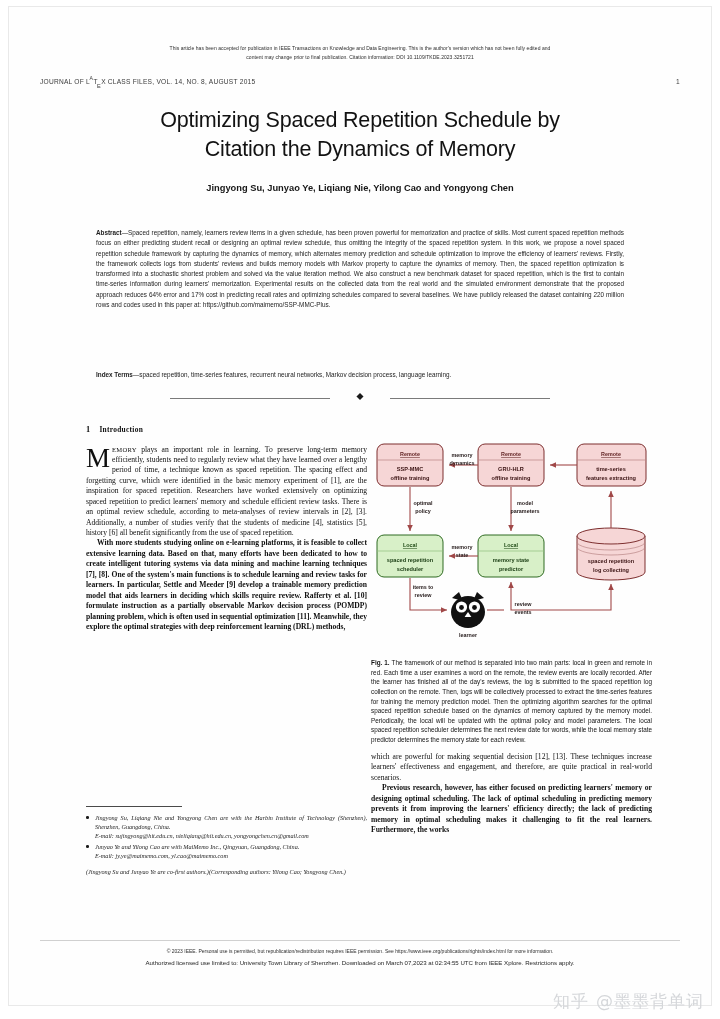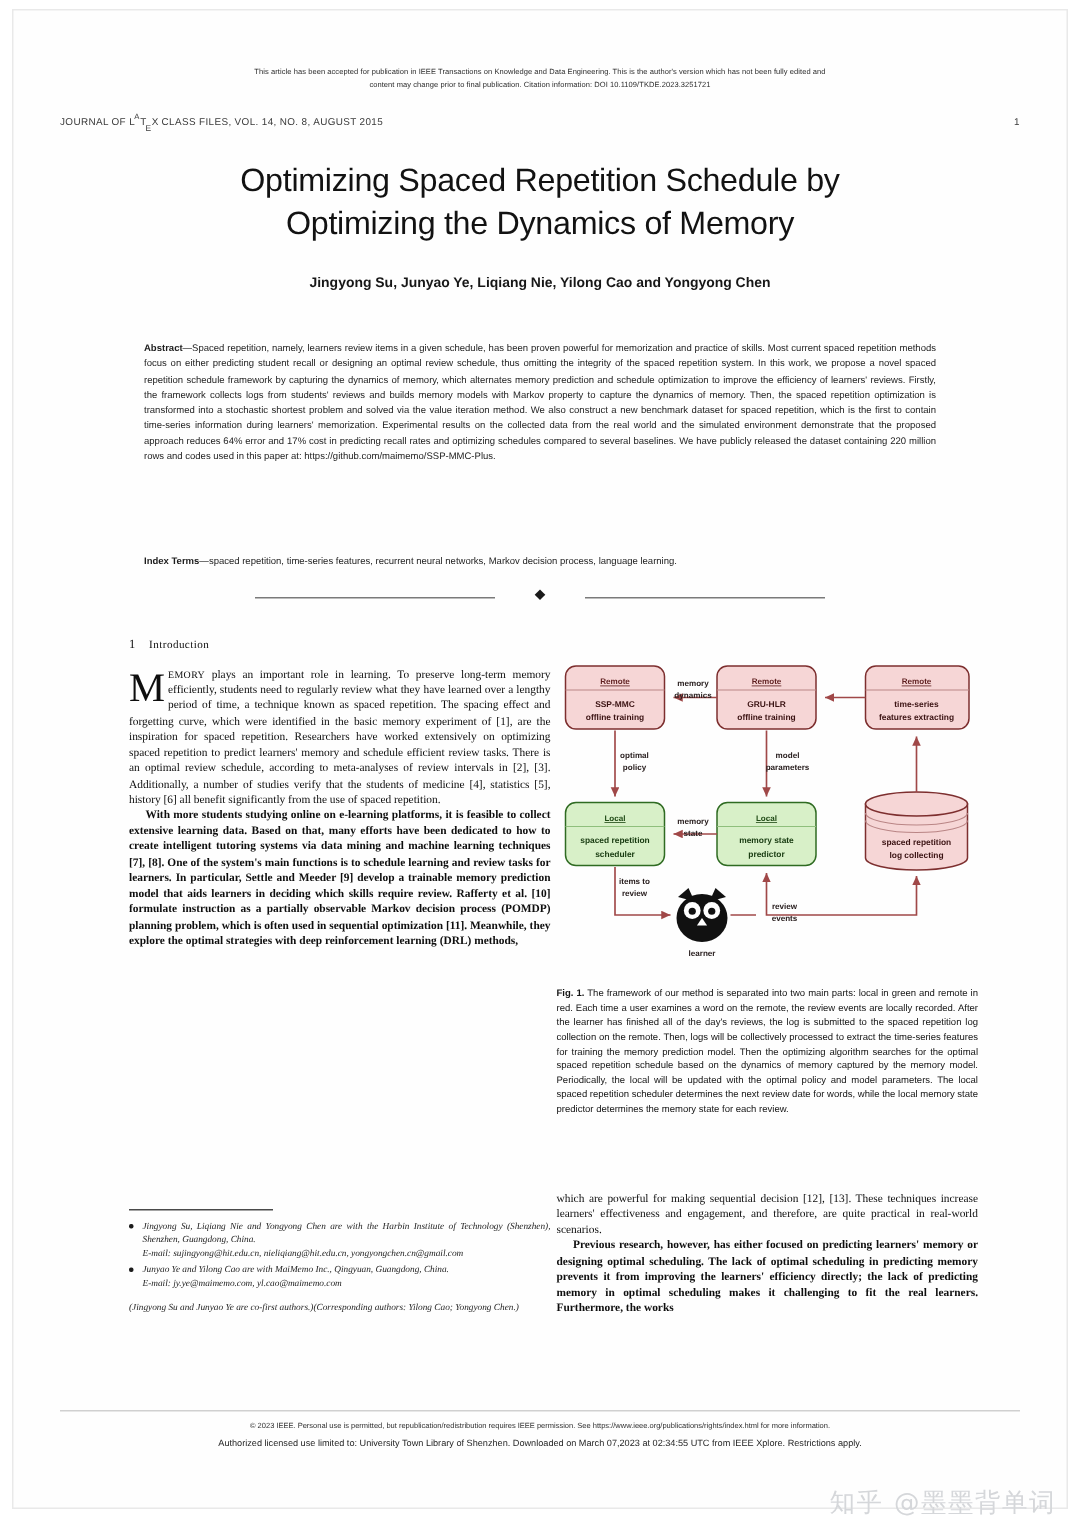--- a/index.html
+++ b/index.html
@@ -246,7 +246,7 @@
 
   <div class="title">
     <div>Optimizing Spaced Repetition Schedule by</div>
-    <div>Optimizing the Dynamics of Memory</div>
+    <div>Citation the Dynamics of Memory</div>
   </div>
   <div class="authors">Jingyong Su, Junyao Ye, Liqiang Nie, Yilong Cao and Yongyong Chen</div>
 

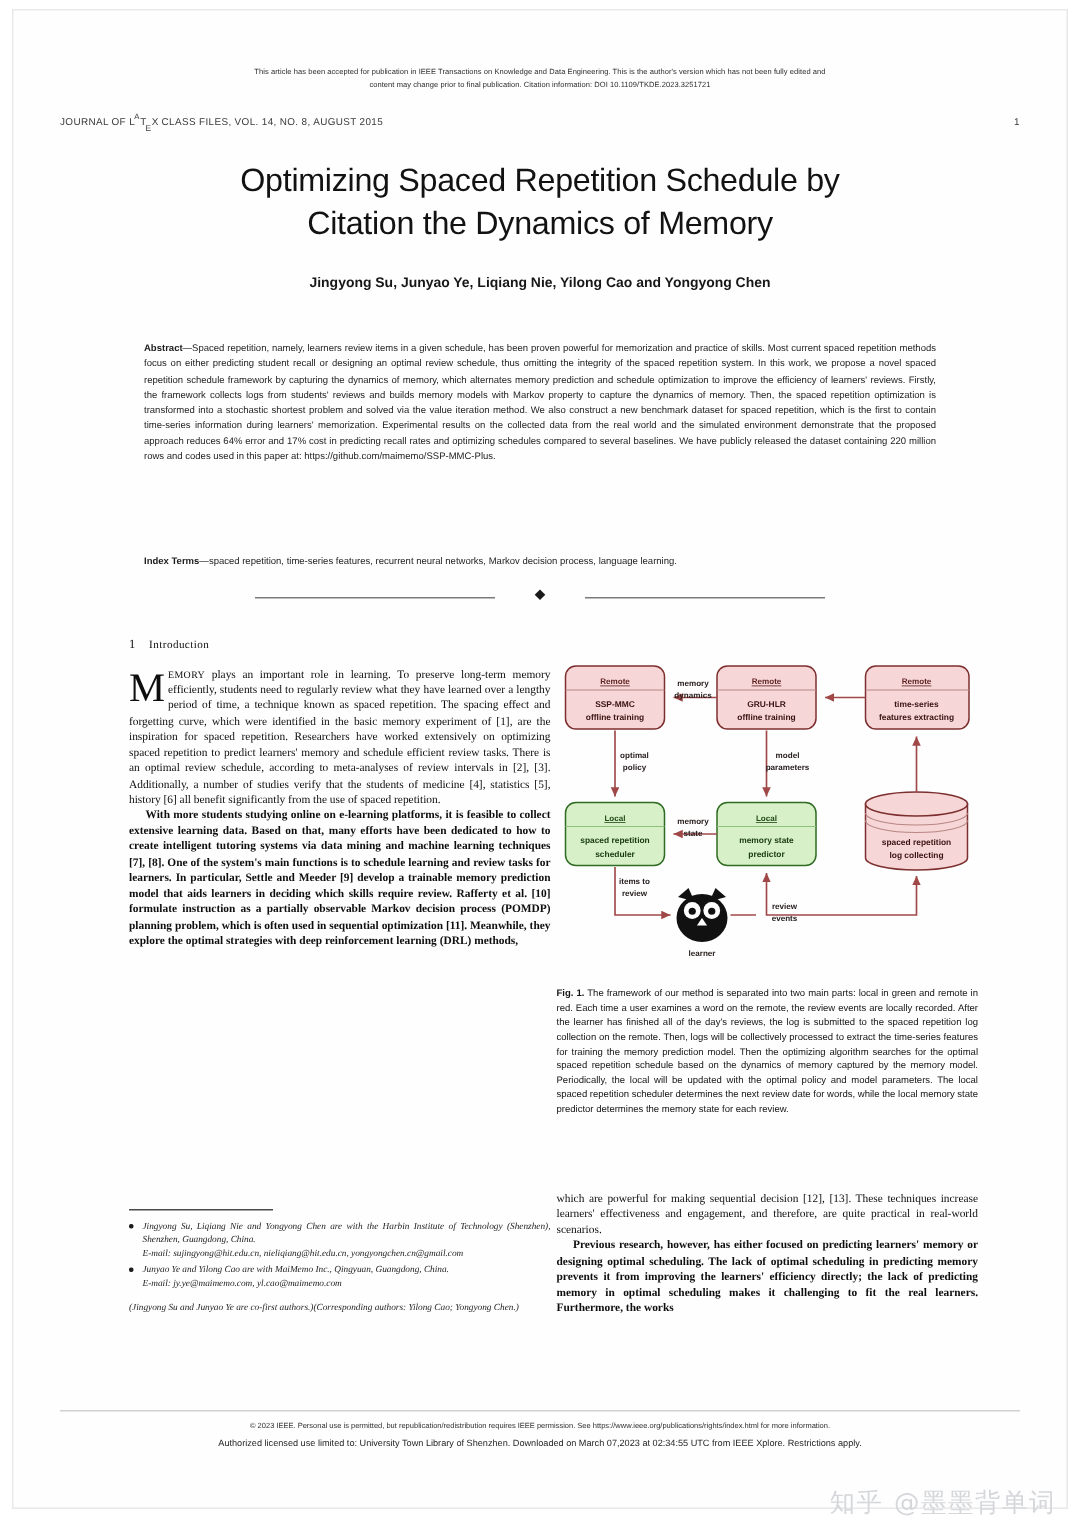--- a/index.html
+++ b/index.html
@@ -123,7 +123,7 @@
 
   .sec-head {
     font-family: "Liberation Serif", serif;
-    font-weight: normal;
+    font-weight: bold;
     font-size: 8.4px;
     margin-bottom: 9px;
     letter-spacing: 0.2px;

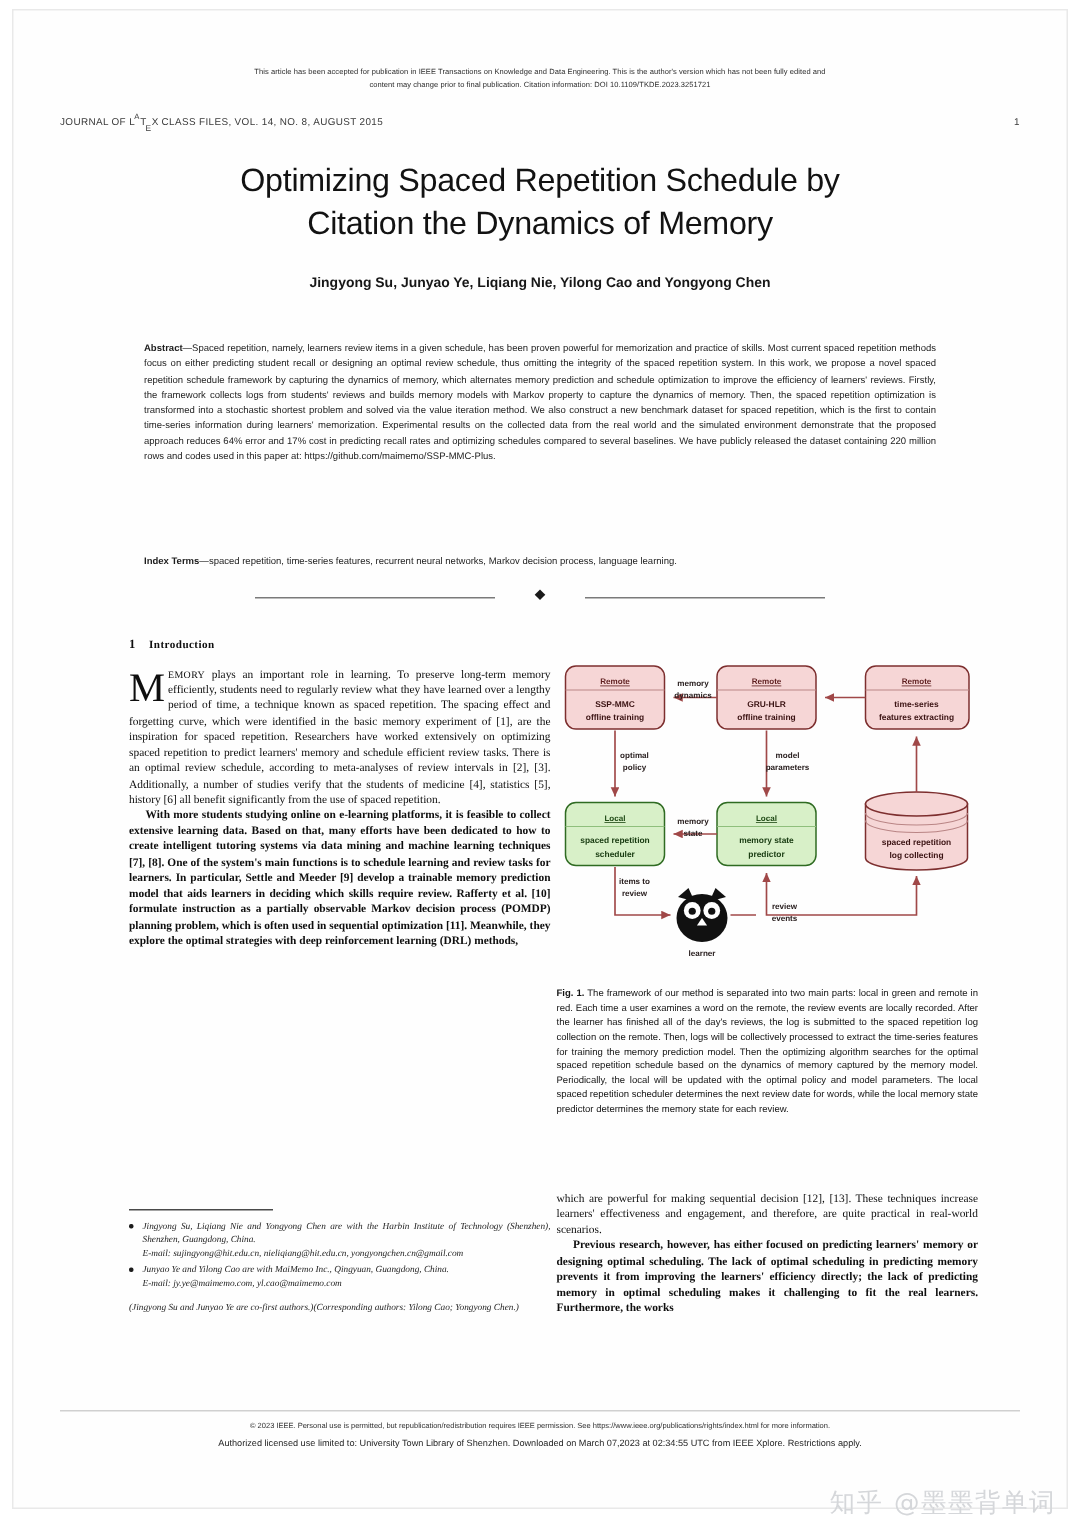--- a/index.html
+++ b/index.html
@@ -165,7 +165,7 @@
 
   .rightbody {
     position: absolute;
-    left: 371px; top: 794px; width: 281px;
+    left: 371px; top: 752px; width: 281px;
     font-size: 7.6px;
     line-height: 1.375;
     text-align: justify;

